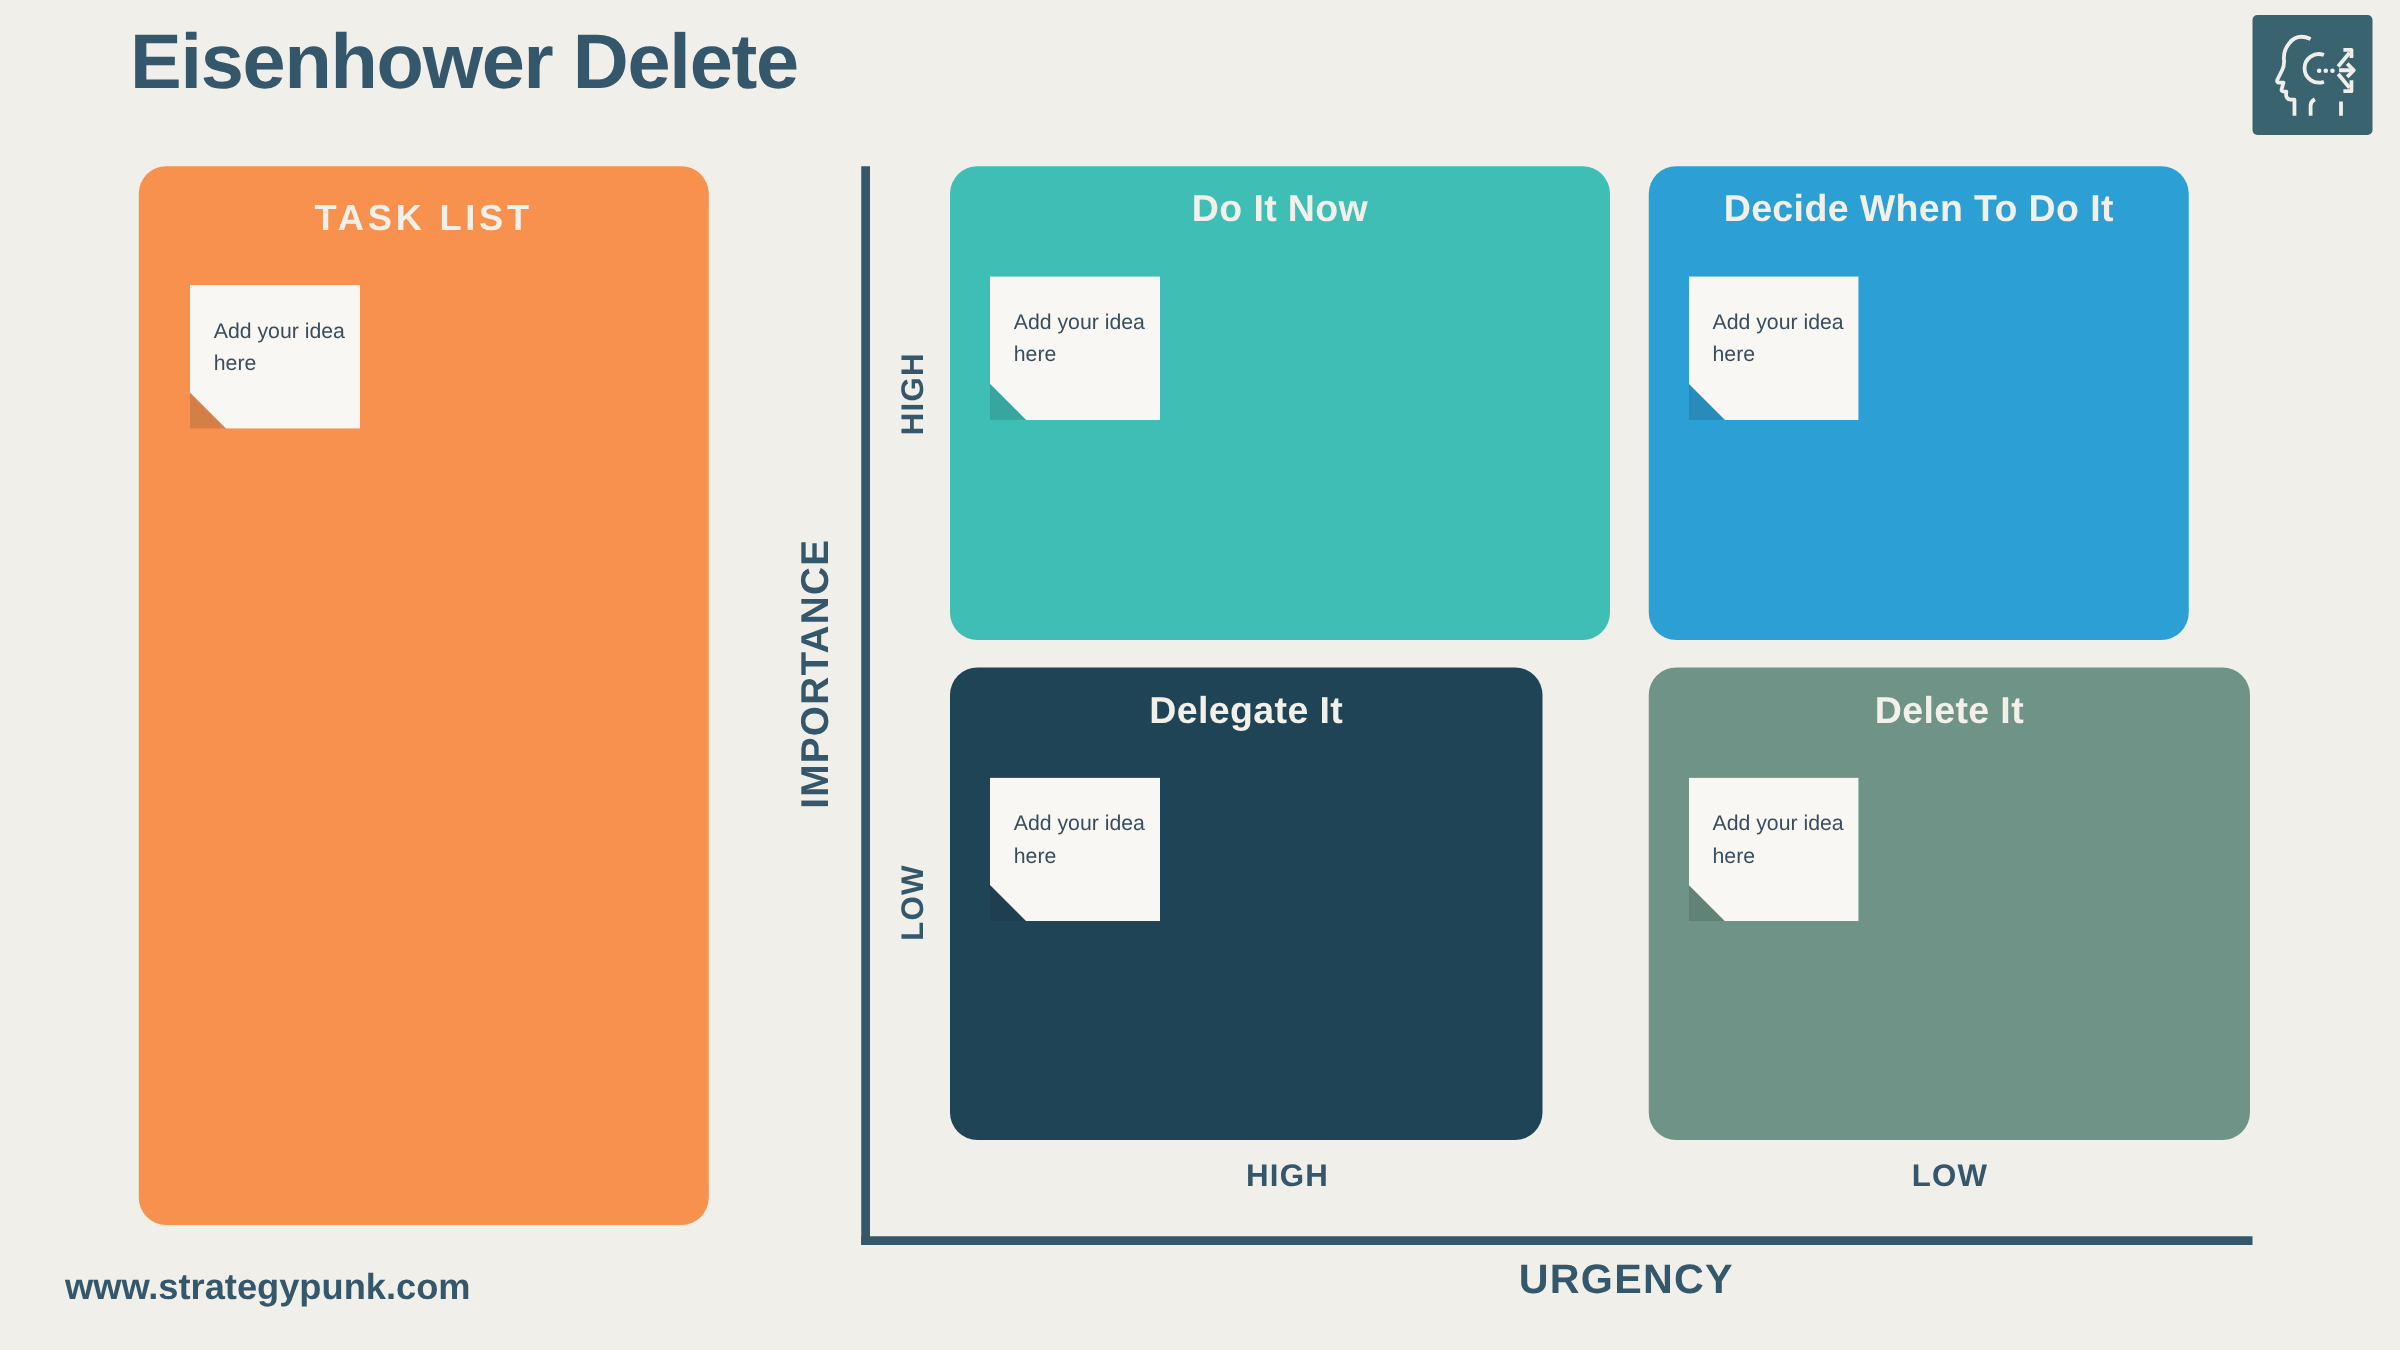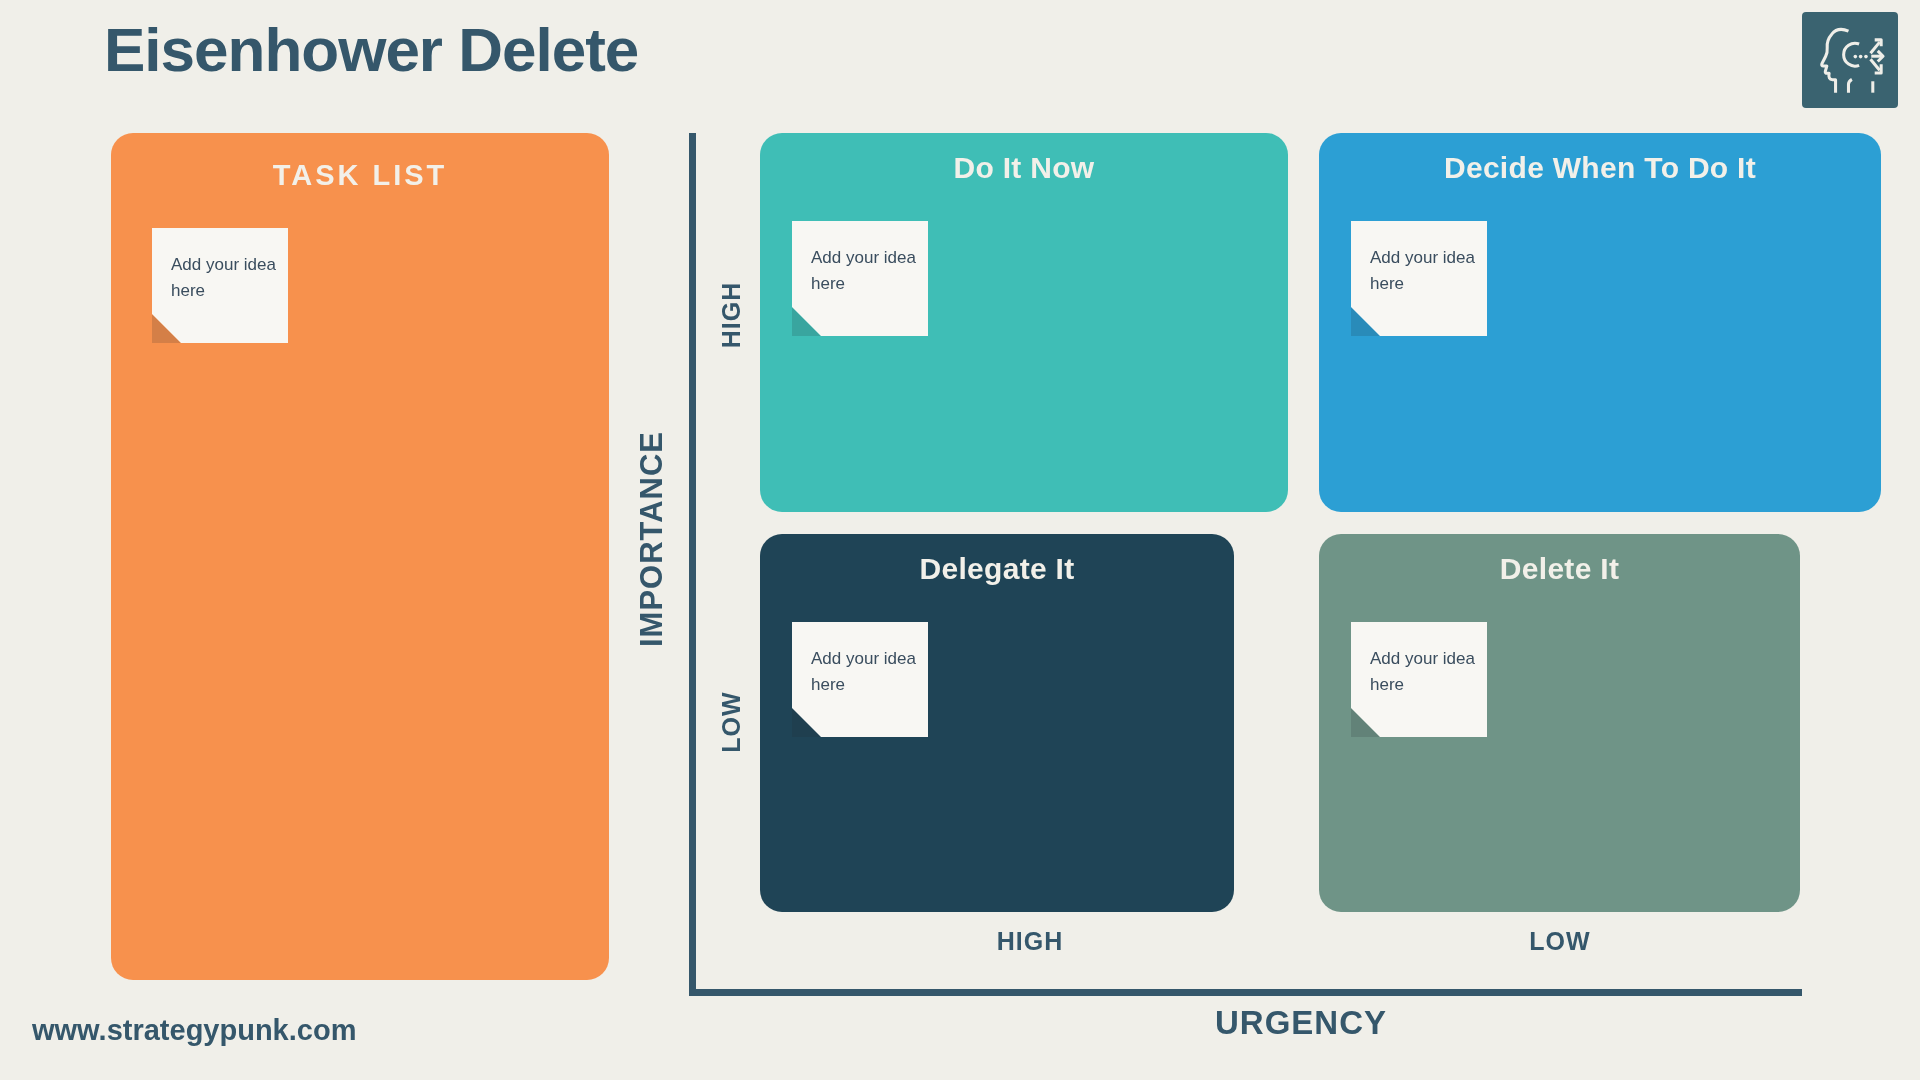--- a/index.html
+++ b/index.html
@@ -35,7 +35,7 @@
   .task-panel {
     position: absolute;
     left: 111px; top: 133px;
-    width: 498px; height: 847px;
+    width: 456px; height: 847px;
     border-radius: 22px;
   }
   .panel-title {

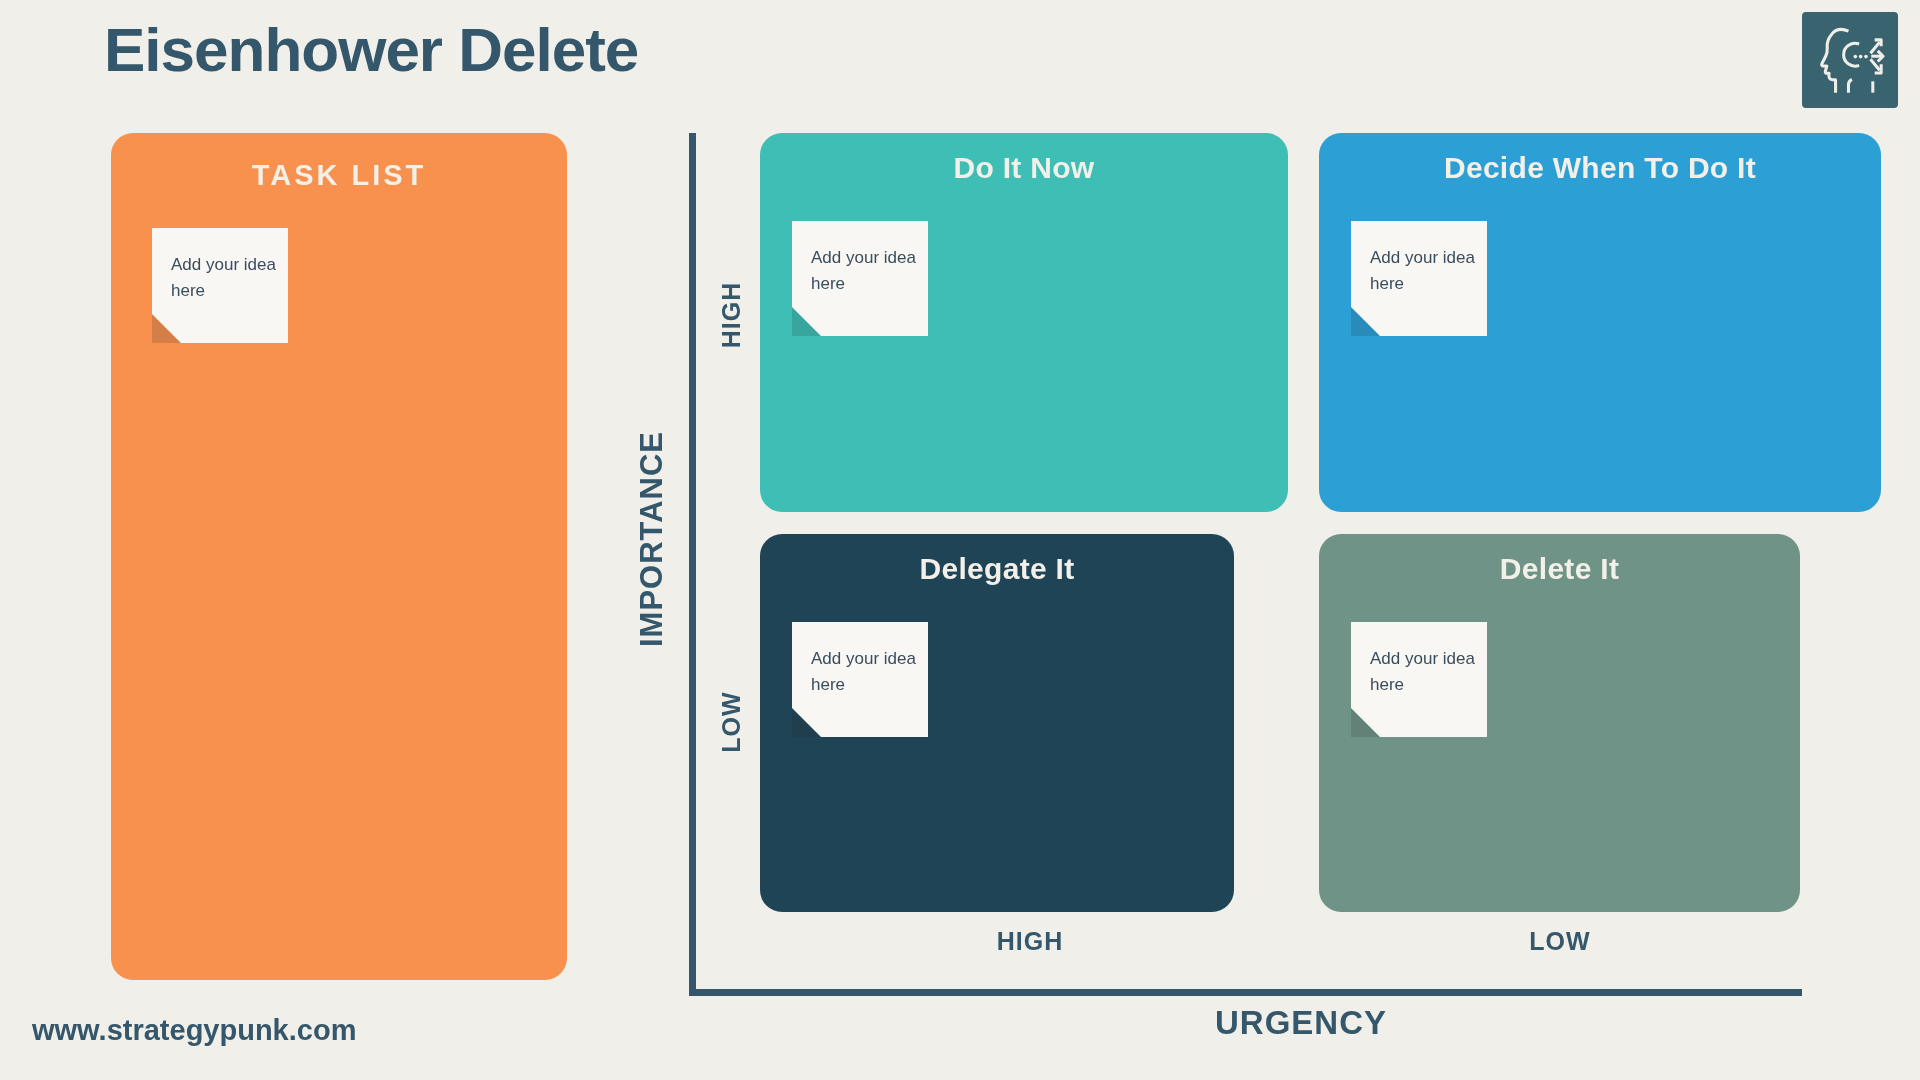--- a/index.html
+++ b/index.html
@@ -54,7 +54,7 @@
     border-radius: 22px;
   }
   .q1 { left: 760px;  top: 133px; width: 528px; height: 379px; }
-  .q2 { left: 1319px; top: 133px; width: 562px; height: 379px; }
+  .q2 { left: 1319px; top: 133px; width: 432px; height: 379px; }
   .q3 { left: 760px;  top: 534px; width: 474px; height: 378px; }
   .q4 { left: 1319px; top: 534px; width: 481px; height: 378px; }
   .q-title {

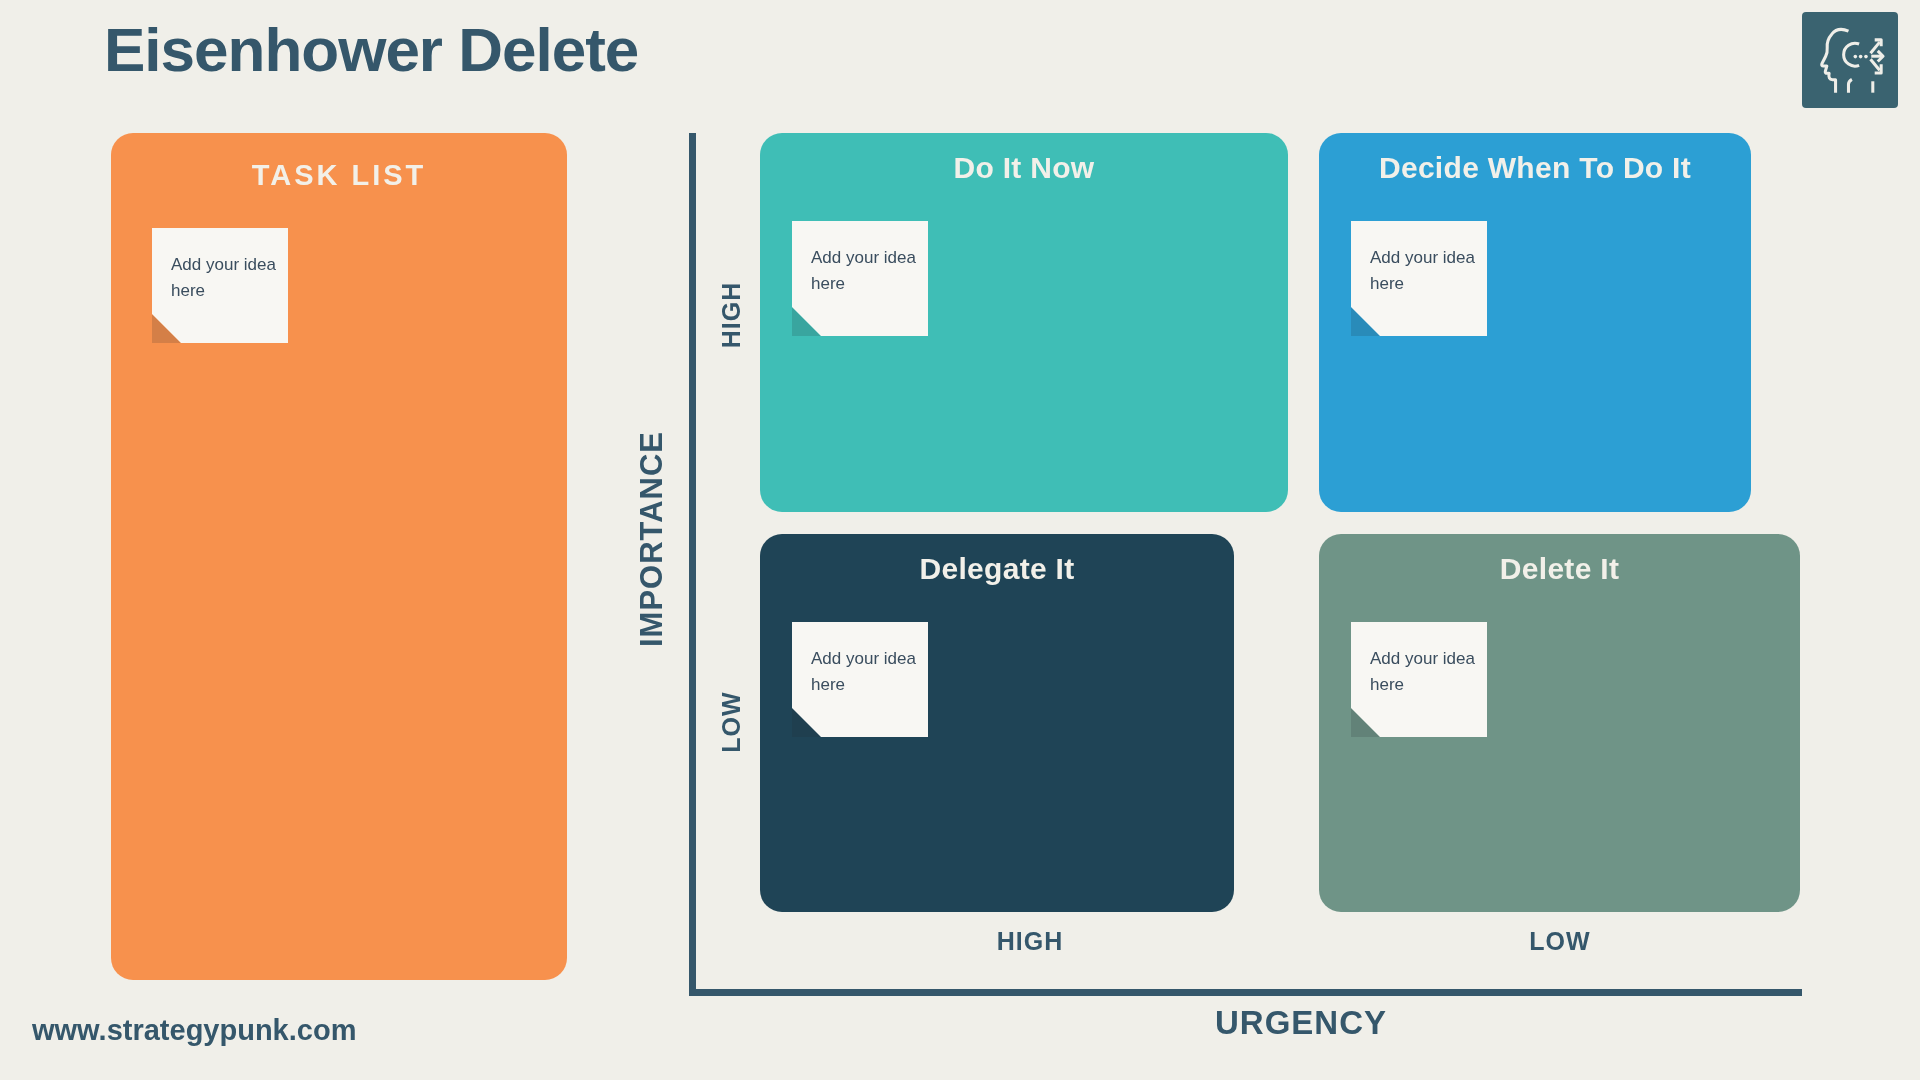--- a/index.html
+++ b/index.html
@@ -116,7 +116,7 @@
   
   .footer-url {
     position: absolute;
-    left: 32px; top: 1014px;
+    left: 52px; top: 1014px;
     font-size: 29px;
     font-weight: 700;
     color: var(--ink, #35576B);

